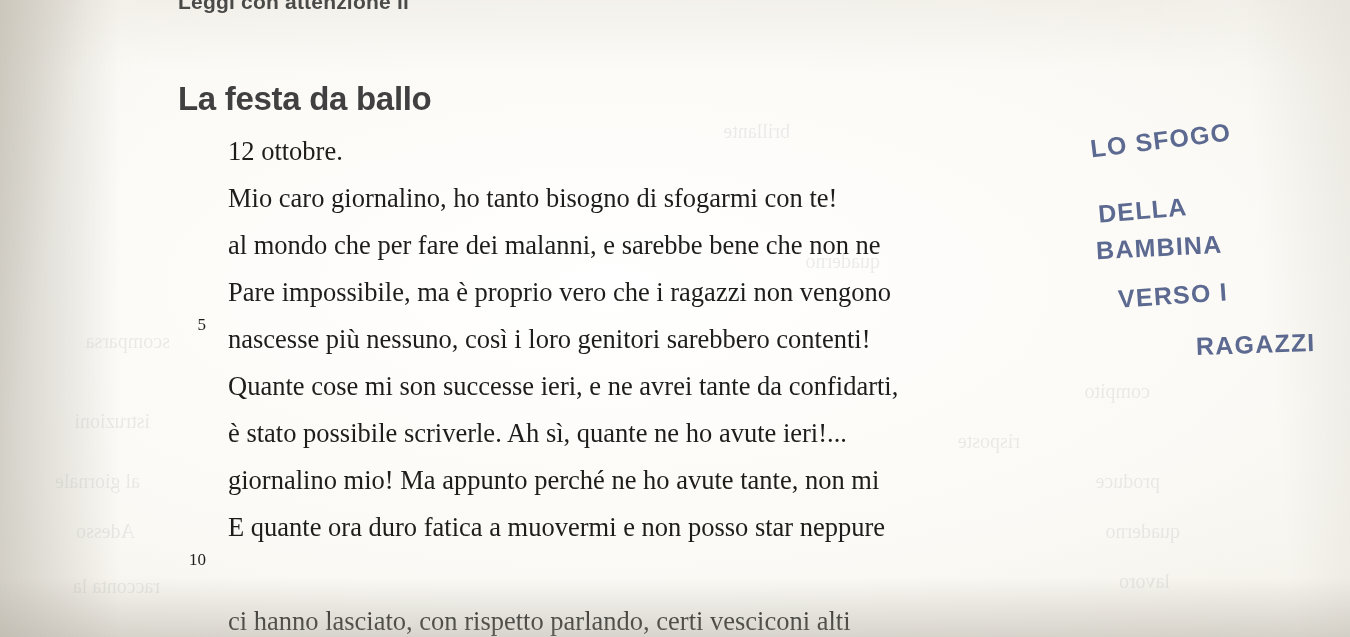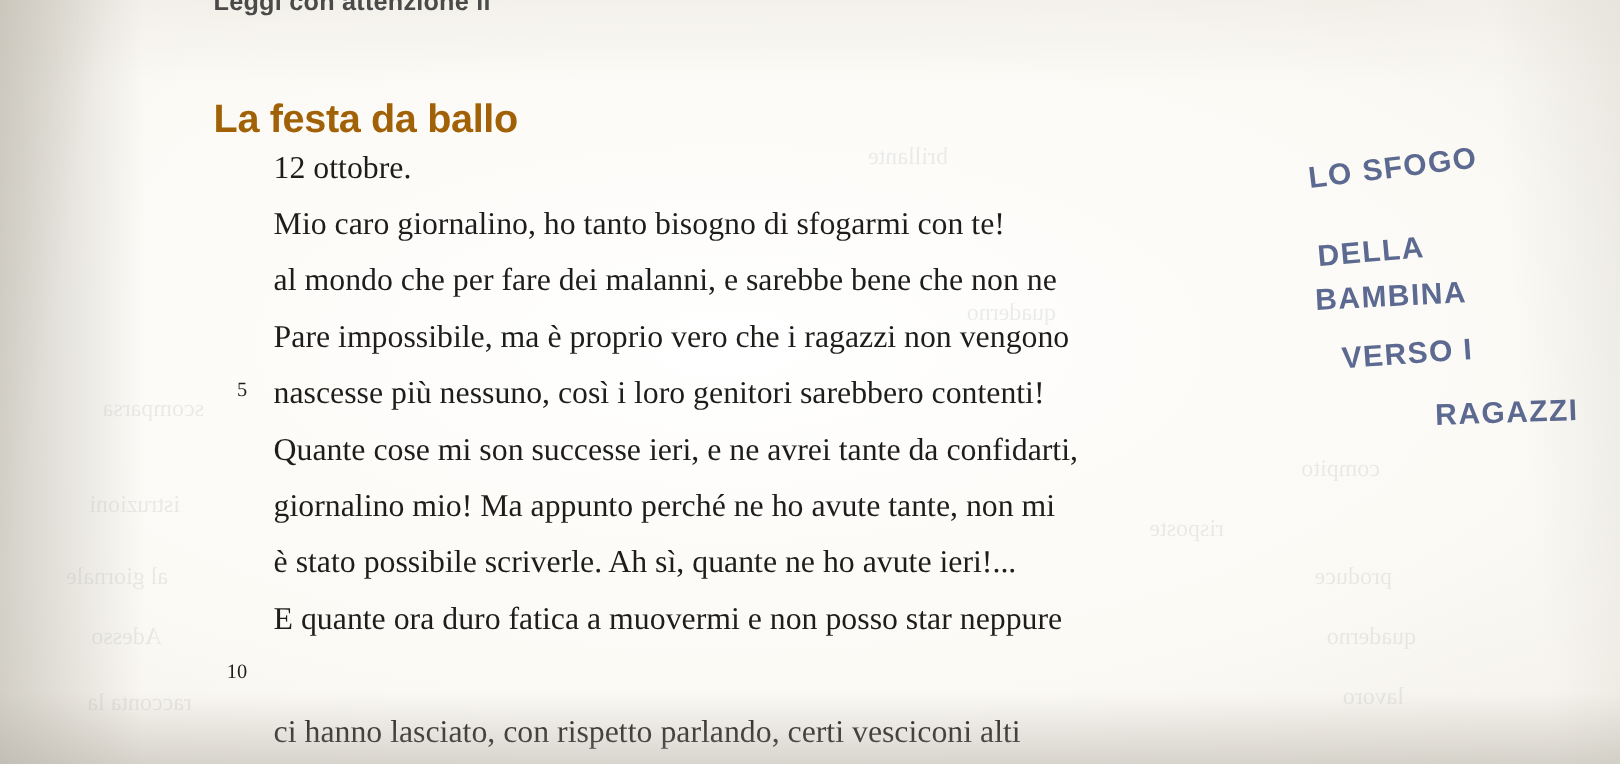--- a/index.html
+++ b/index.html
@@ -61,7 +61,7 @@
     font-weight: 700;
     font-size: 33px;
     letter-spacing: -0.3px;
-    color: #a16207;
+    color: #404040;
   }
 
   .body-text {

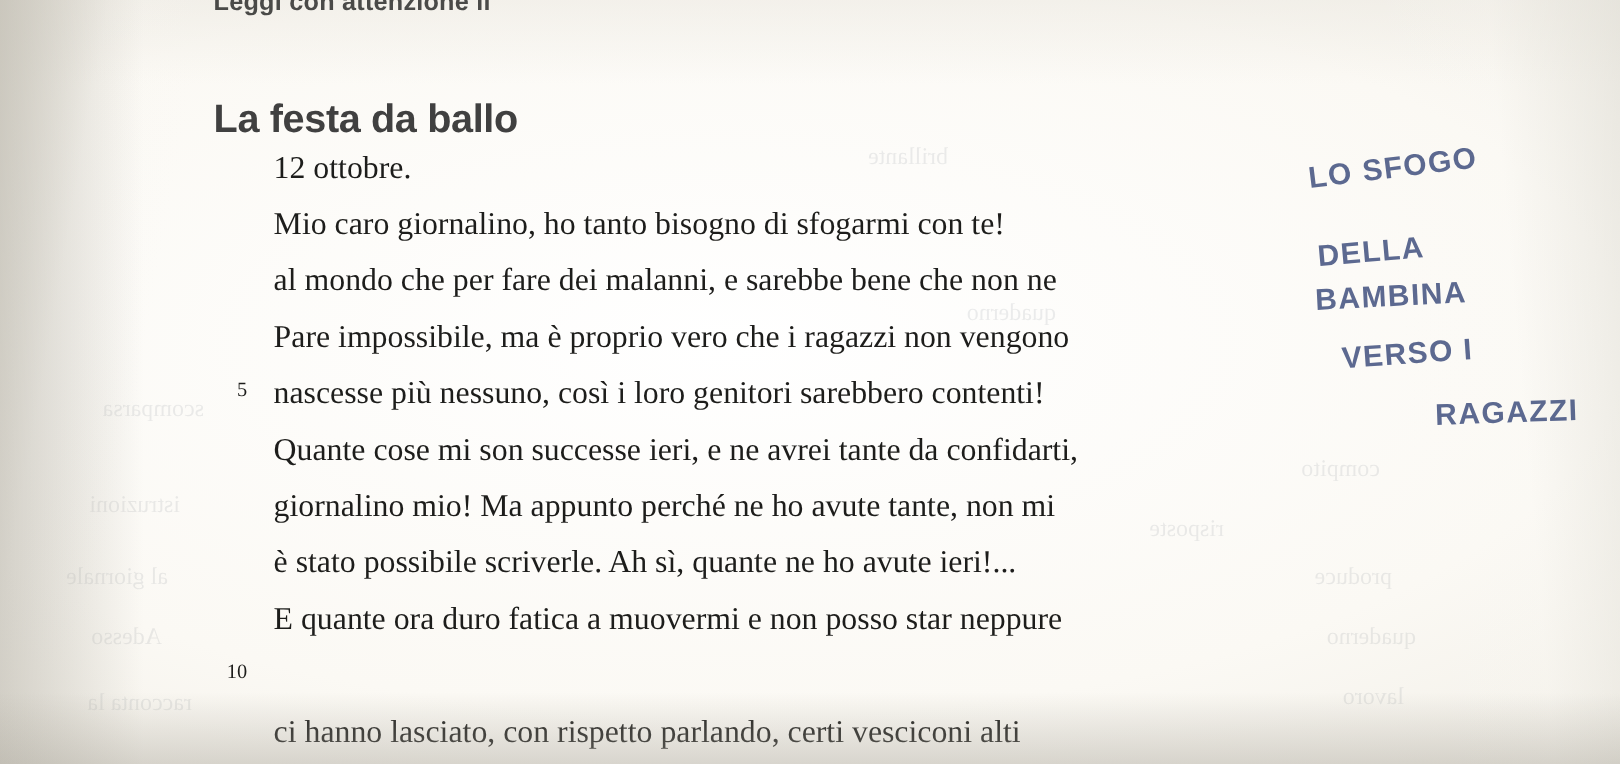--- a/index.html
+++ b/index.html
@@ -80,7 +80,7 @@
   .line .txt {
     position: absolute;
     left: 52px;
-    top: 4px;
+    top: 16px;
   }
   .line.first .txt { left: 52px; }
   .line .lineno {

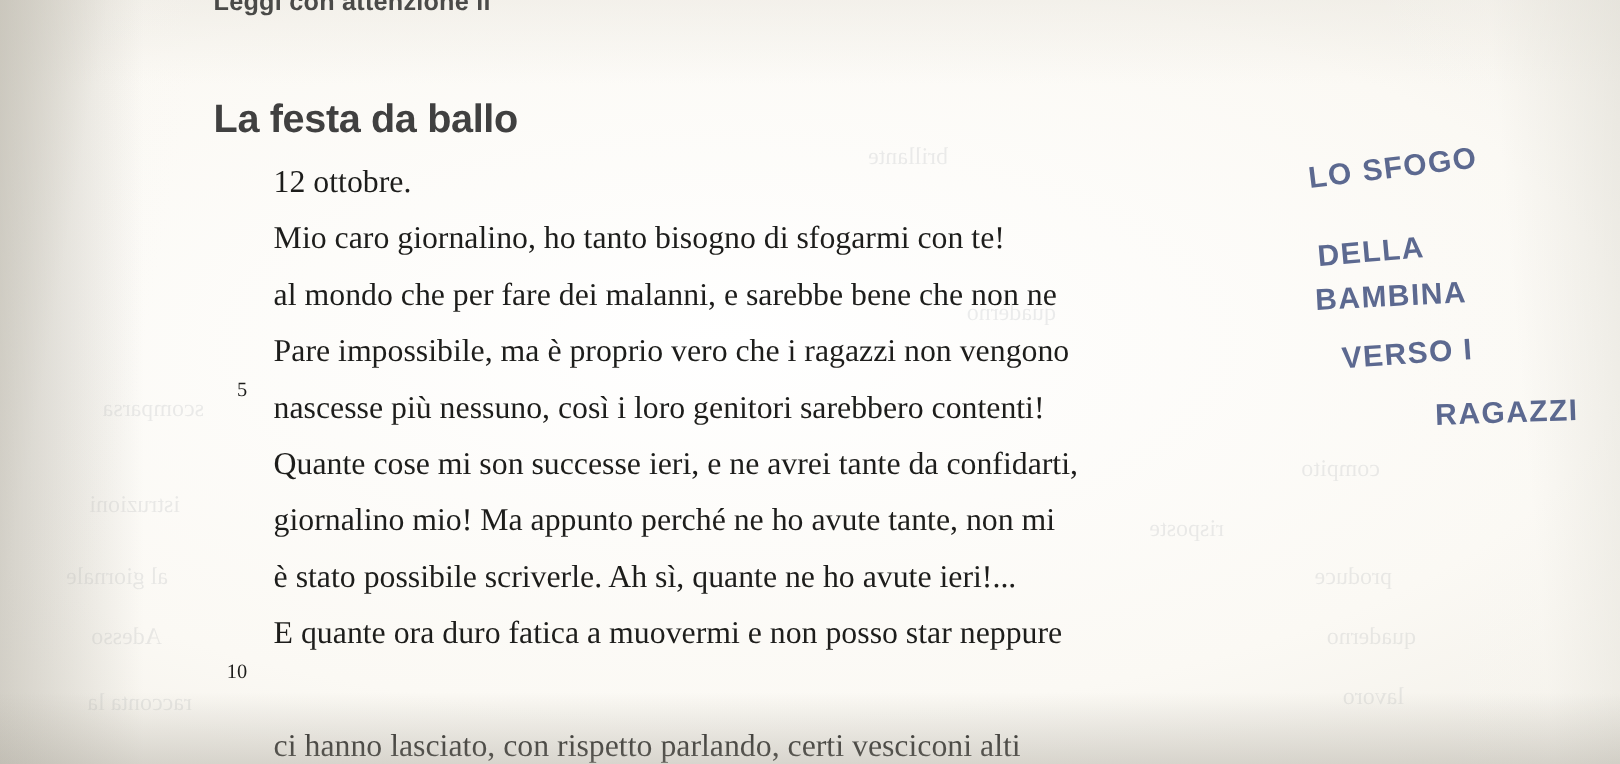--- a/index.html
+++ b/index.html
@@ -176,11 +176,11 @@
     </div>
     <div class="line">
       <span class="lineno"></span>
+      <span class="txt">è stato possibile scriverle. Ah sì, quante ne ho avute ieri!...</span>
+    </div>
+    <div class="line">
+      <span class="lineno"></span>
       <span class="txt">giornalino mio! Ma appunto perché ne ho avute tante, non mi</span>
-    </div>
-    <div class="line">
-      <span class="lineno"></span>
-      <span class="txt">è stato possibile scriverle. Ah sì, quante ne ho avute ieri!...</span>
     </div>
     <div class="line">
       <span class="lineno"></span>

